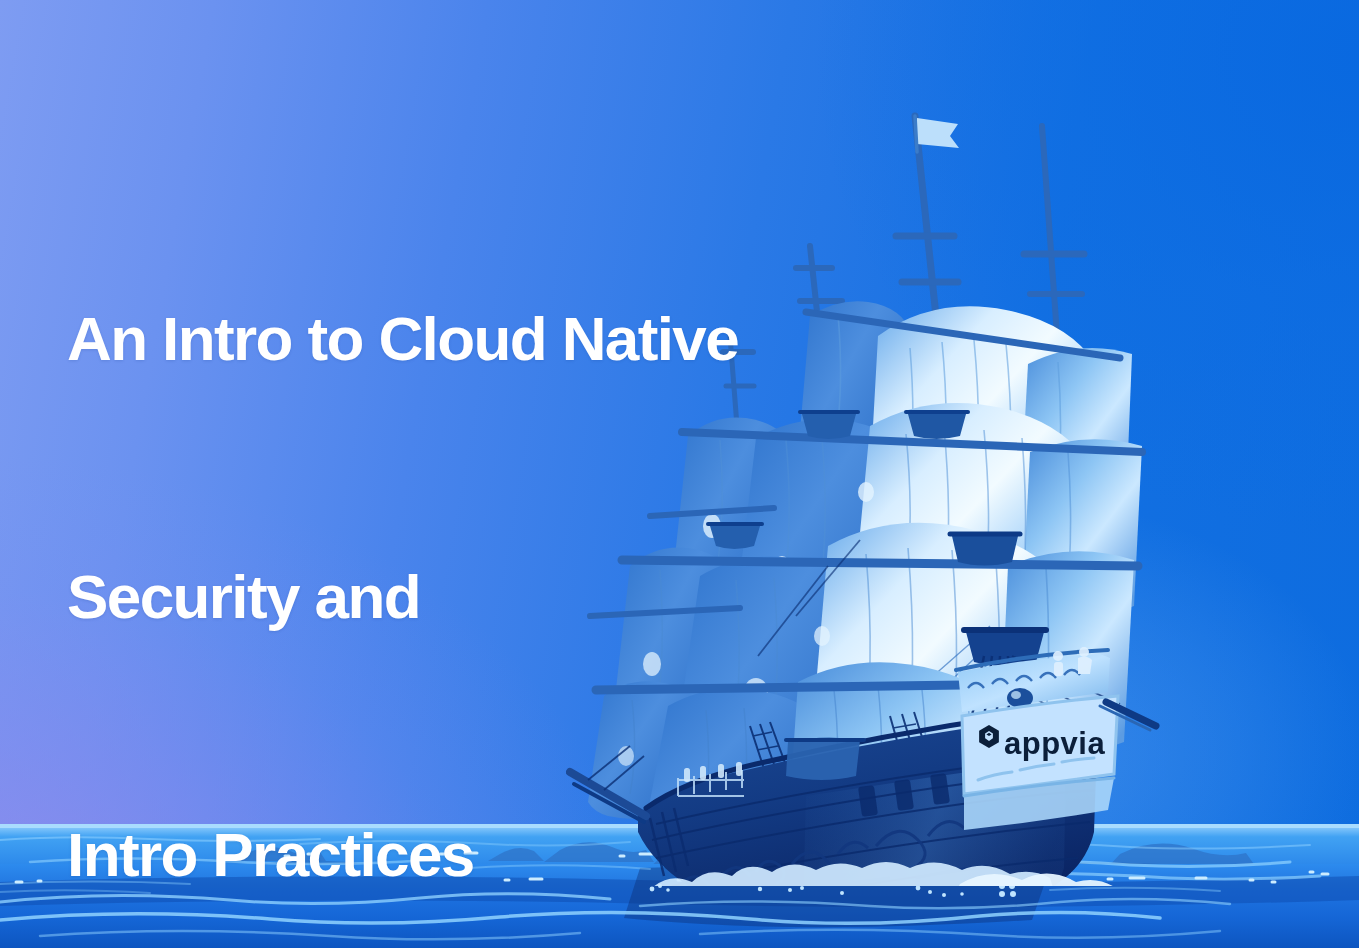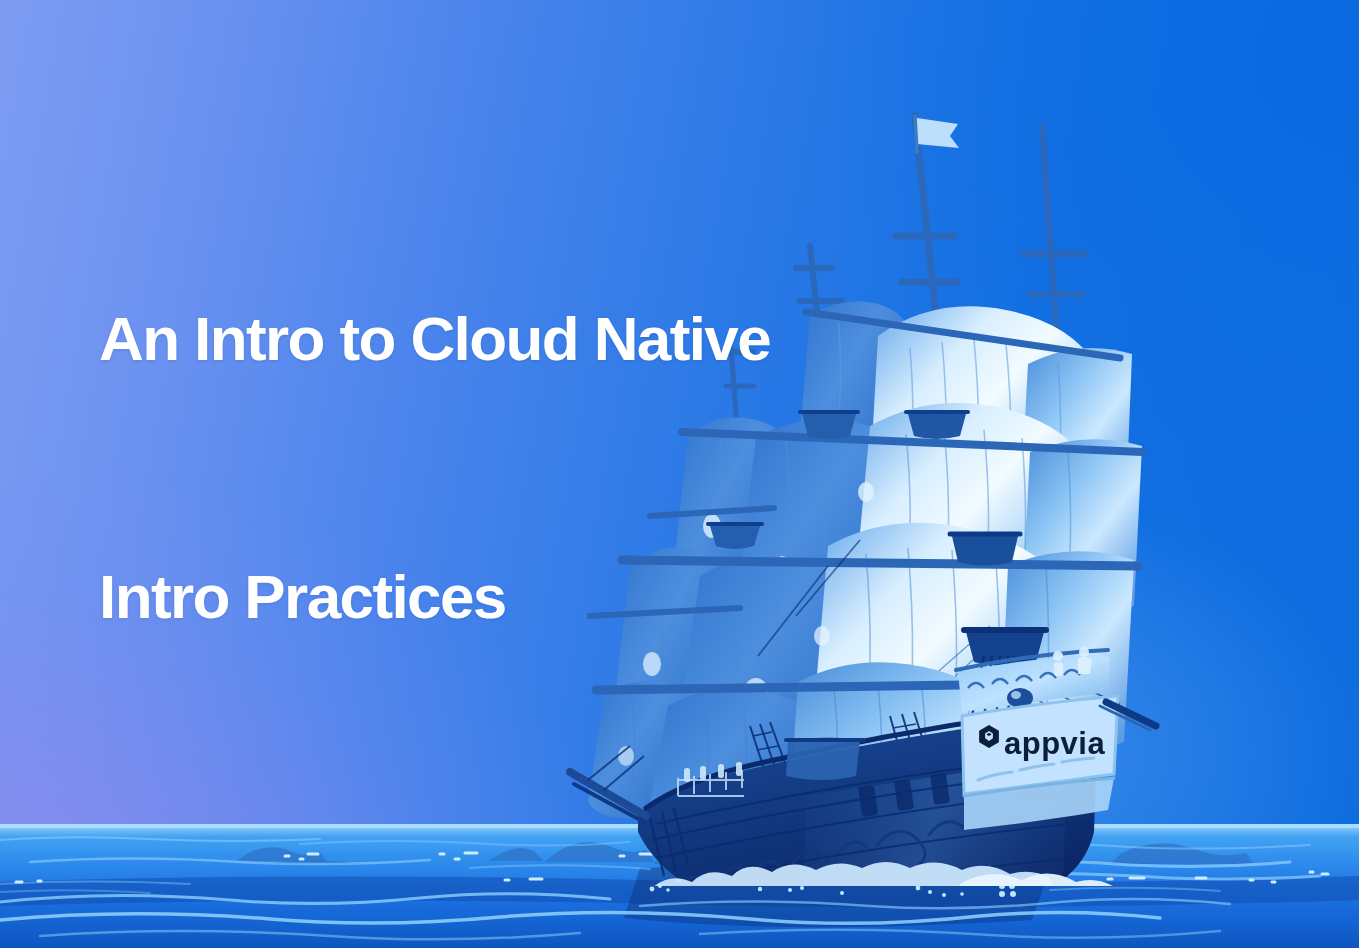--- a/index.html
+++ b/index.html
@@ -96,7 +96,7 @@
     white-space: pre;
     pointer-events: none;
   }
-  #title .tline { display: block; margin-left: 32px; }
+  #title .tline { display: block; }
 </style>
 </head>
 <body>

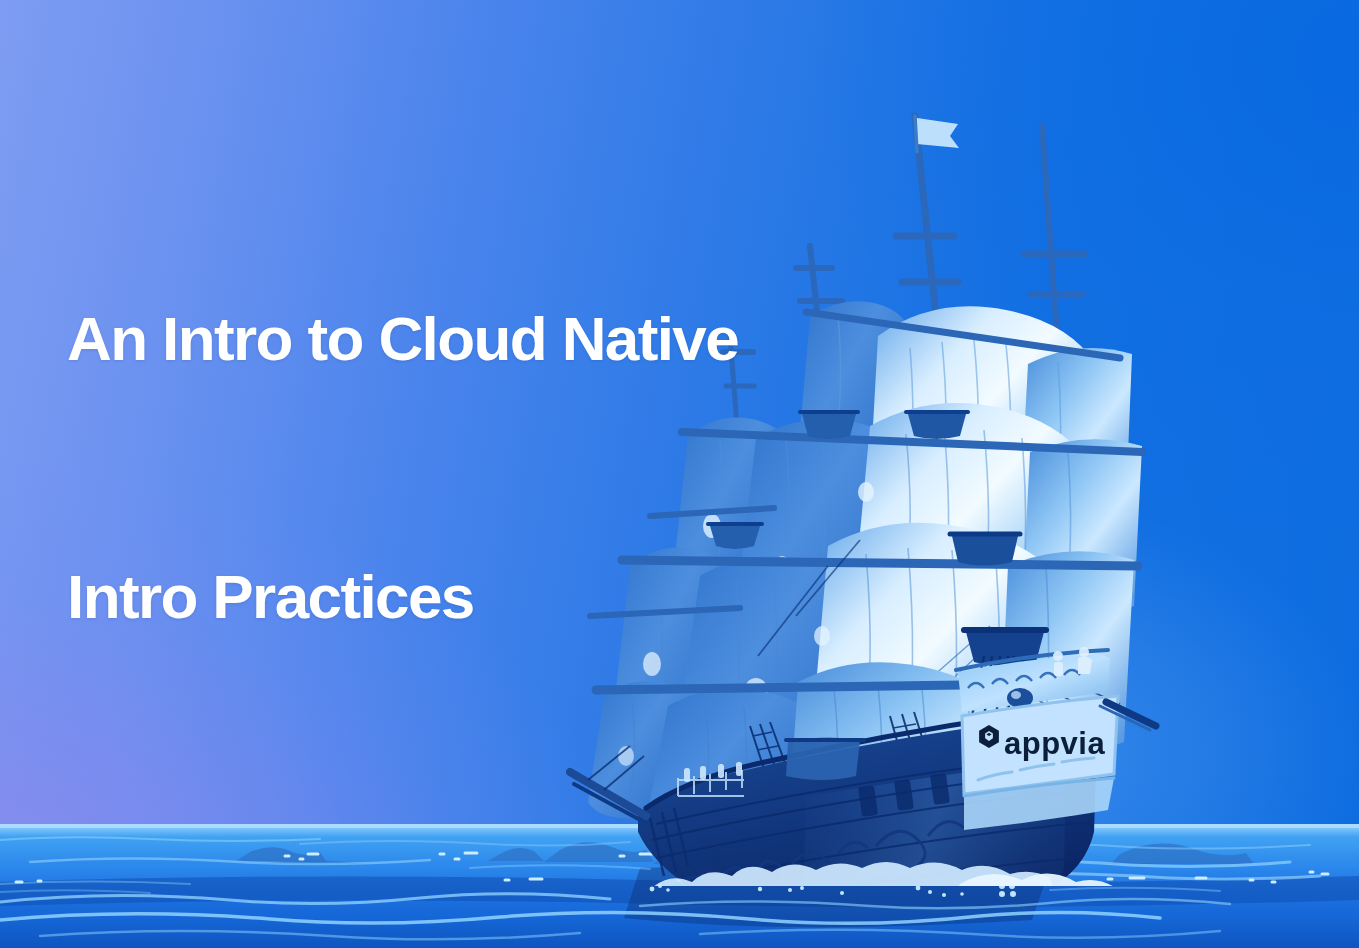--- a/index.html
+++ b/index.html
@@ -590,6 +590,7 @@
 
   <div id="title">
     <span class="tline">An Intro to Cloud Native</span>
+    <span class="tline">Security and</span>
     <span class="tline">Intro Practices</span>
   </div>
 

